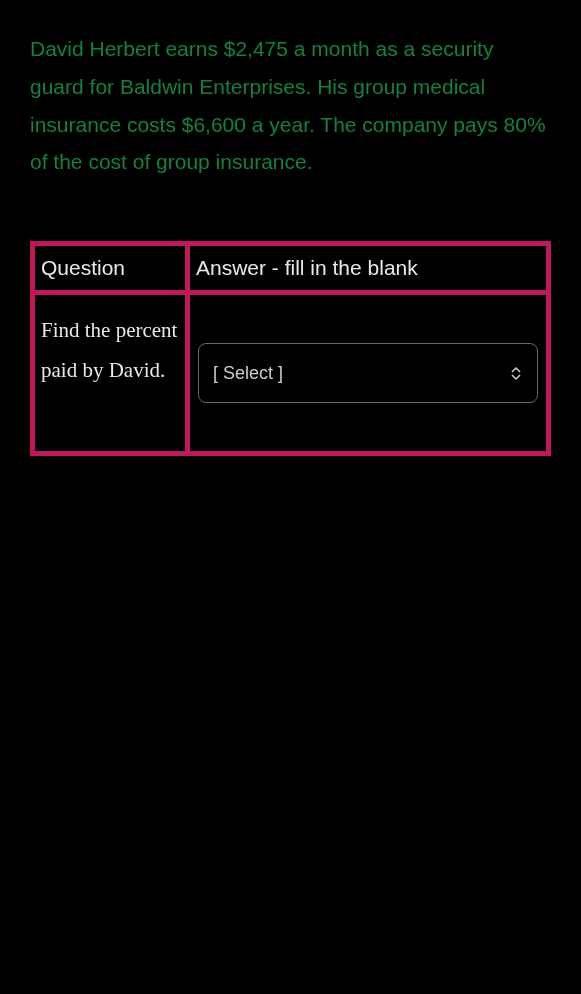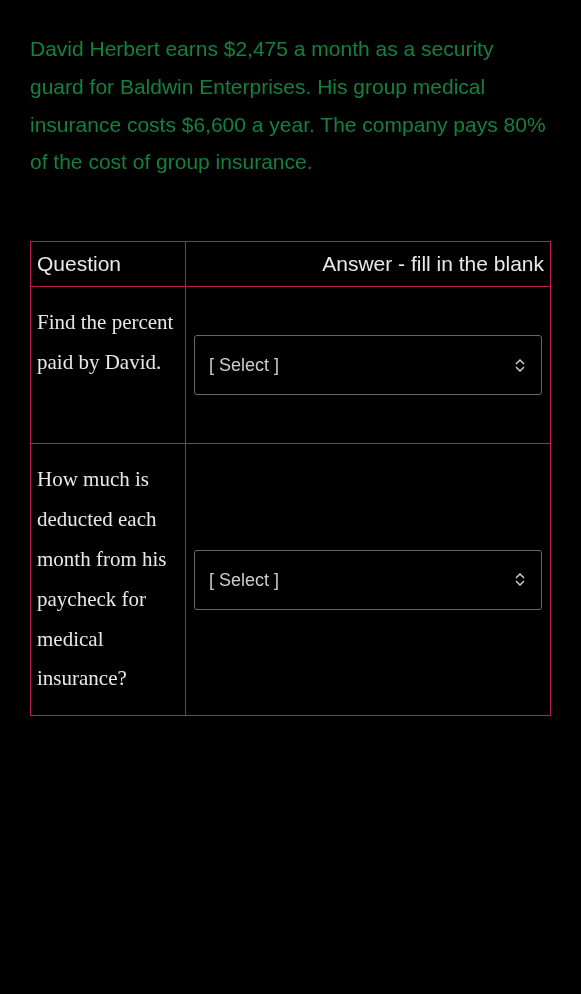--- a/index.html
+++ b/index.html
@@ -27,7 +27,7 @@
       width: 100%;
     }
     th, td {
-      border: 1px solid #be185d;
+      border: 5px solid #be185d;
       text-align: left;
       vertical-align: middle;
       font-weight: 300;

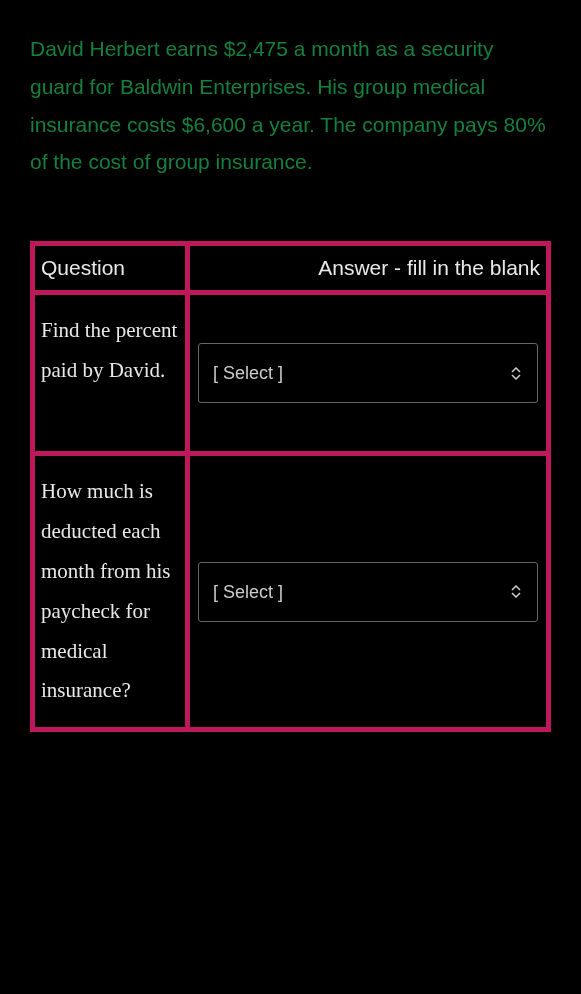--- a/index.html
+++ b/index.html
@@ -42,7 +42,7 @@
       width: 155px;
     }
     th.answer-header {
-      text-align: right;
+      text-align: left;
     }
     td {
       padding: 16px 6px;

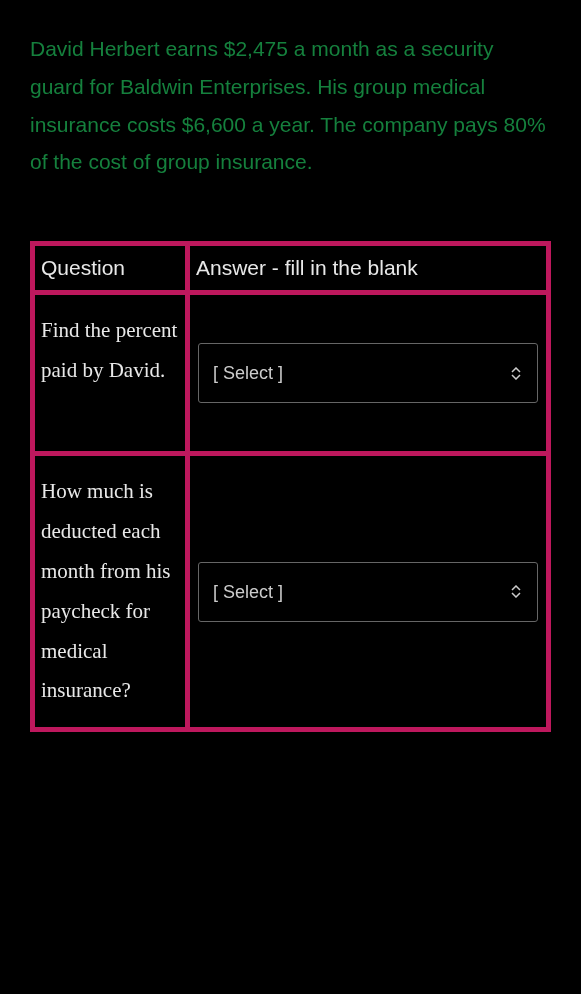--- a/index.html
+++ b/index.html
@@ -66,7 +66,7 @@
       align-items: center;
       background-color: #000000;
       border: 1px solid #666666;
-      border-radius: 3px;
+      border-radius: 8px;
       padding: 12px 14px;
       cursor: pointer;
       justify-content: space-between;

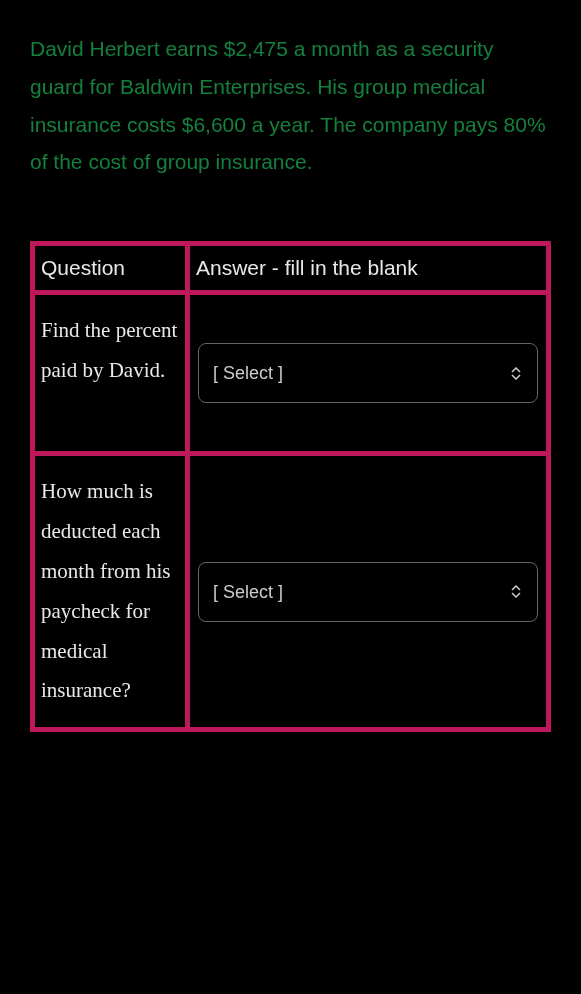--- a/index.html
+++ b/index.html
@@ -118,22 +118,6 @@
         </div>
       </td>
     </tr>
-    <tr>
-      <td class="question-cell" style="padding-bottom: 16px;">How much is deducted each month from his paycheck for medical insurance?</td>
-      <td class="answer-cell">
-        <div class="select-wrapper">
-          <span class="select-text">[ Select ]</span>
-          <span class="select-icon">
-            <svg width="10" height="6" viewBox="0 0 10 6">
-                <path d="M1 5 L5 1 L9 5" stroke="#cccccc" stroke-width="1.5" fill="none"></path>
-              </svg>
-            <svg width="10" height="6" viewBox="0 0 10 6">
-                <path d="M1 1 L5 5 L9 1" stroke="#cccccc" stroke-width="1.5" fill="none"></path>
-              </svg>
-          </span>
-        </div>
-      </td>
-    </tr>
   </tbody>
 </table>
 

